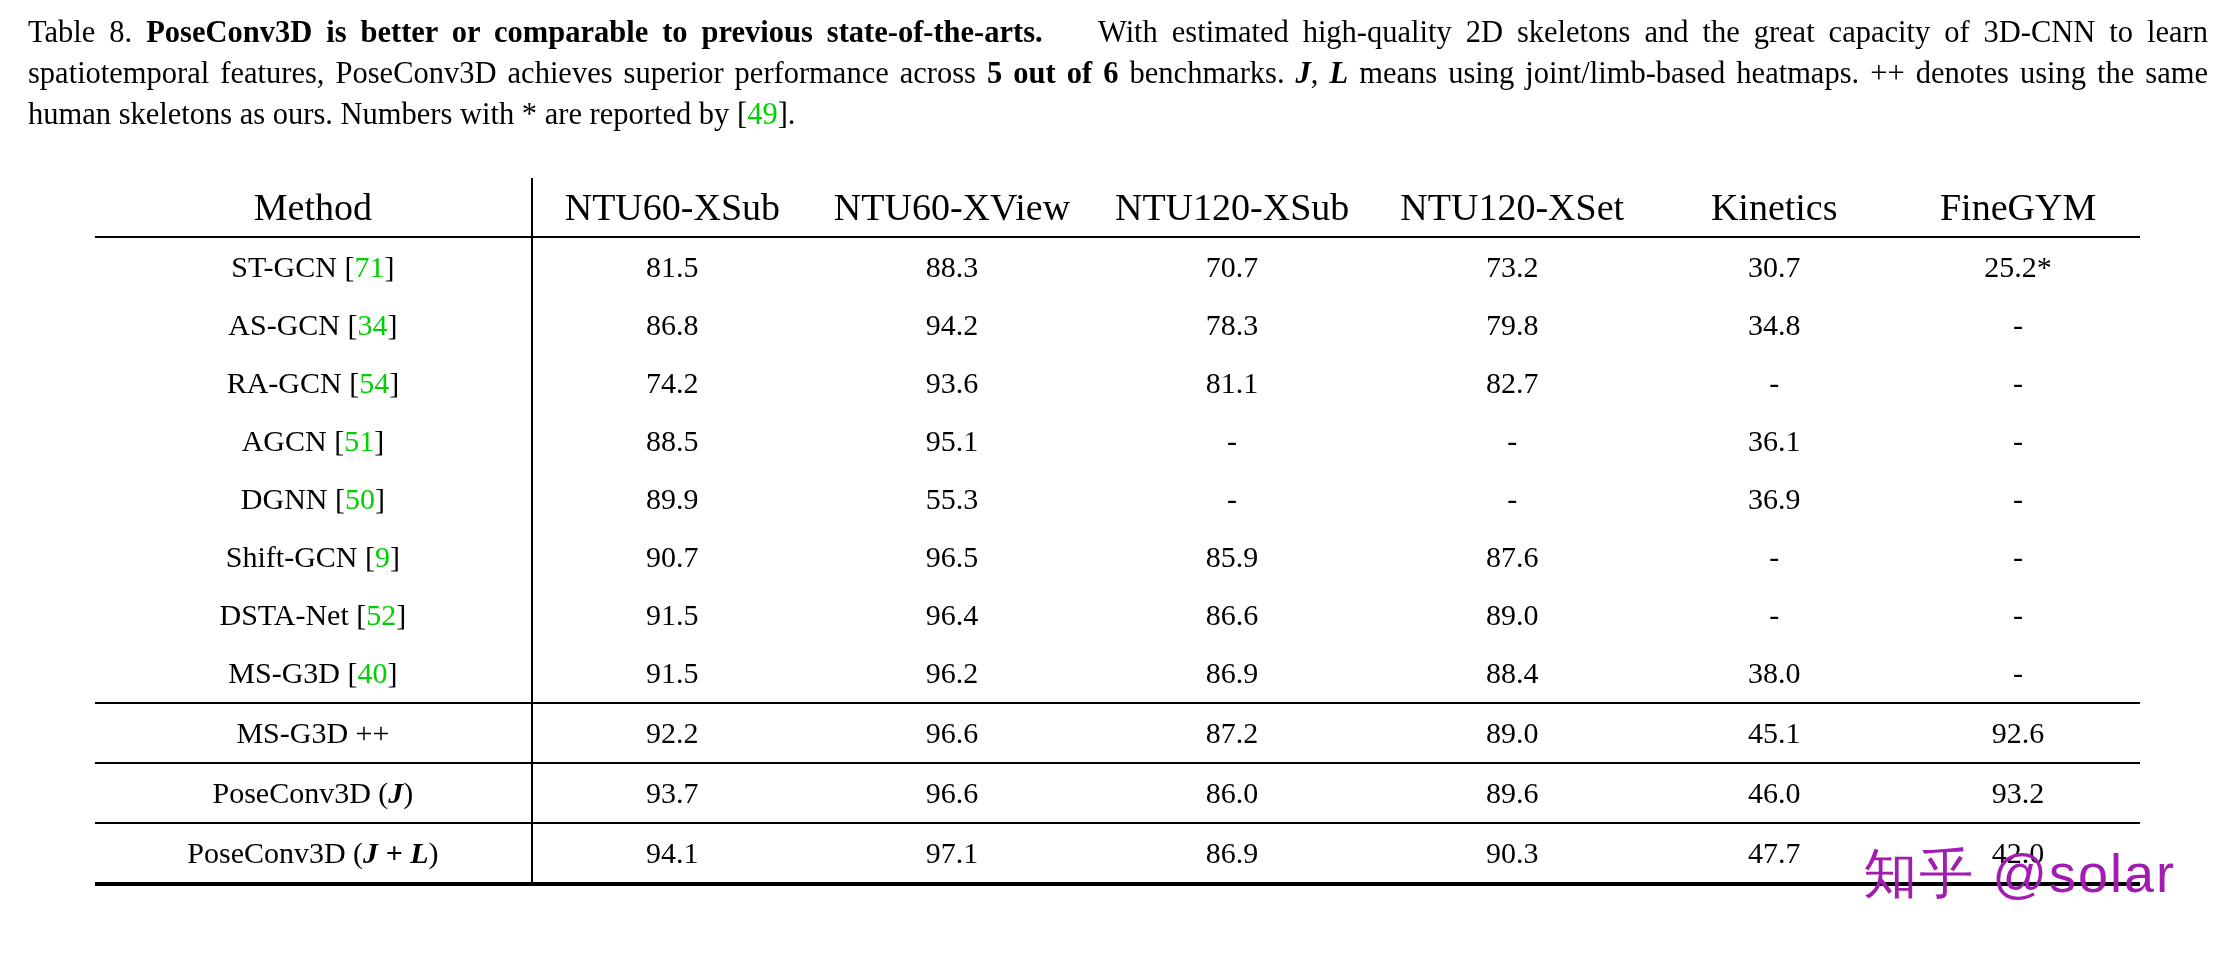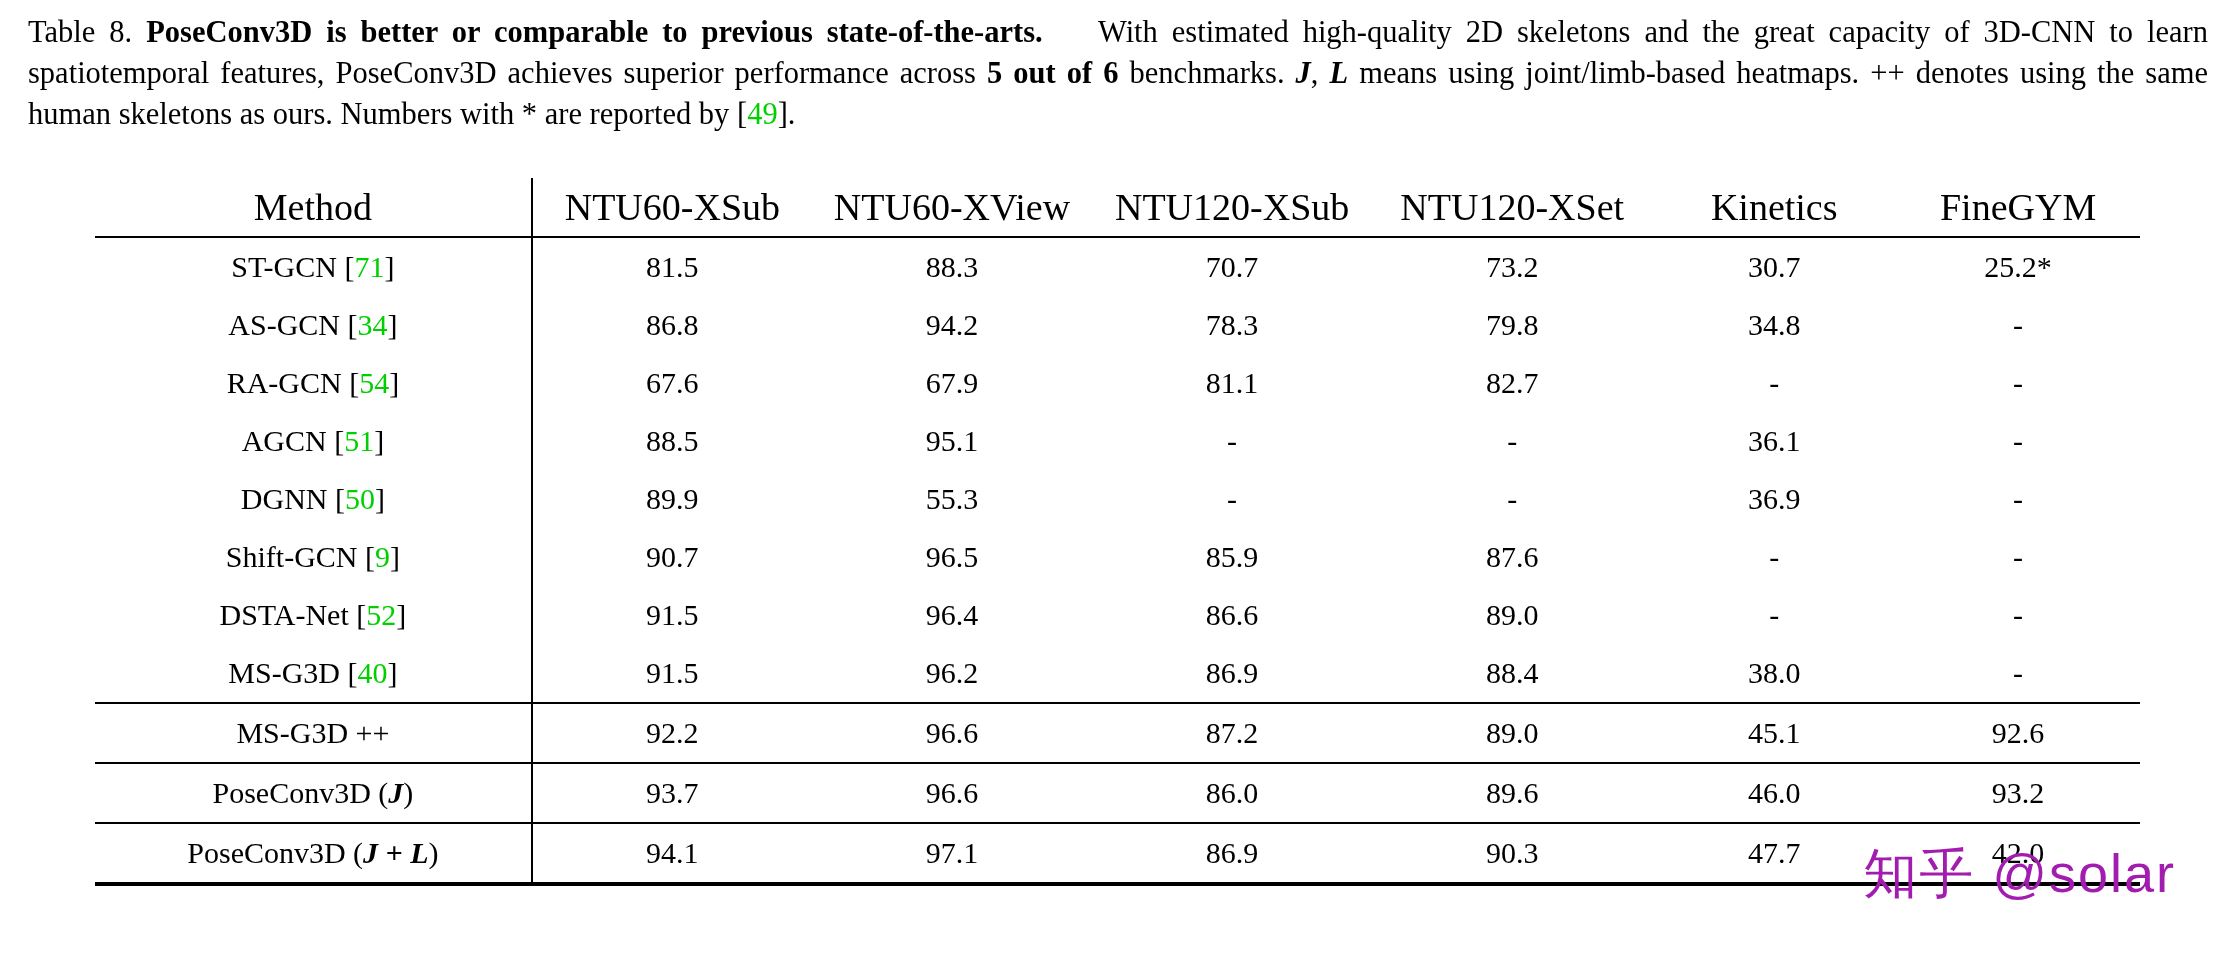--- a/index.html
+++ b/index.html
@@ -135,7 +135,7 @@
         </tr>
         <tr>
           <td class="col-method"><span>RA-GCN</span> [<span class="cite">54</span>]</td>
-          <td>67.6</td>
+          <td>74.2</td>
           <td>67.9</td>
           <td>81.1</td>
           <td>82.7</td>

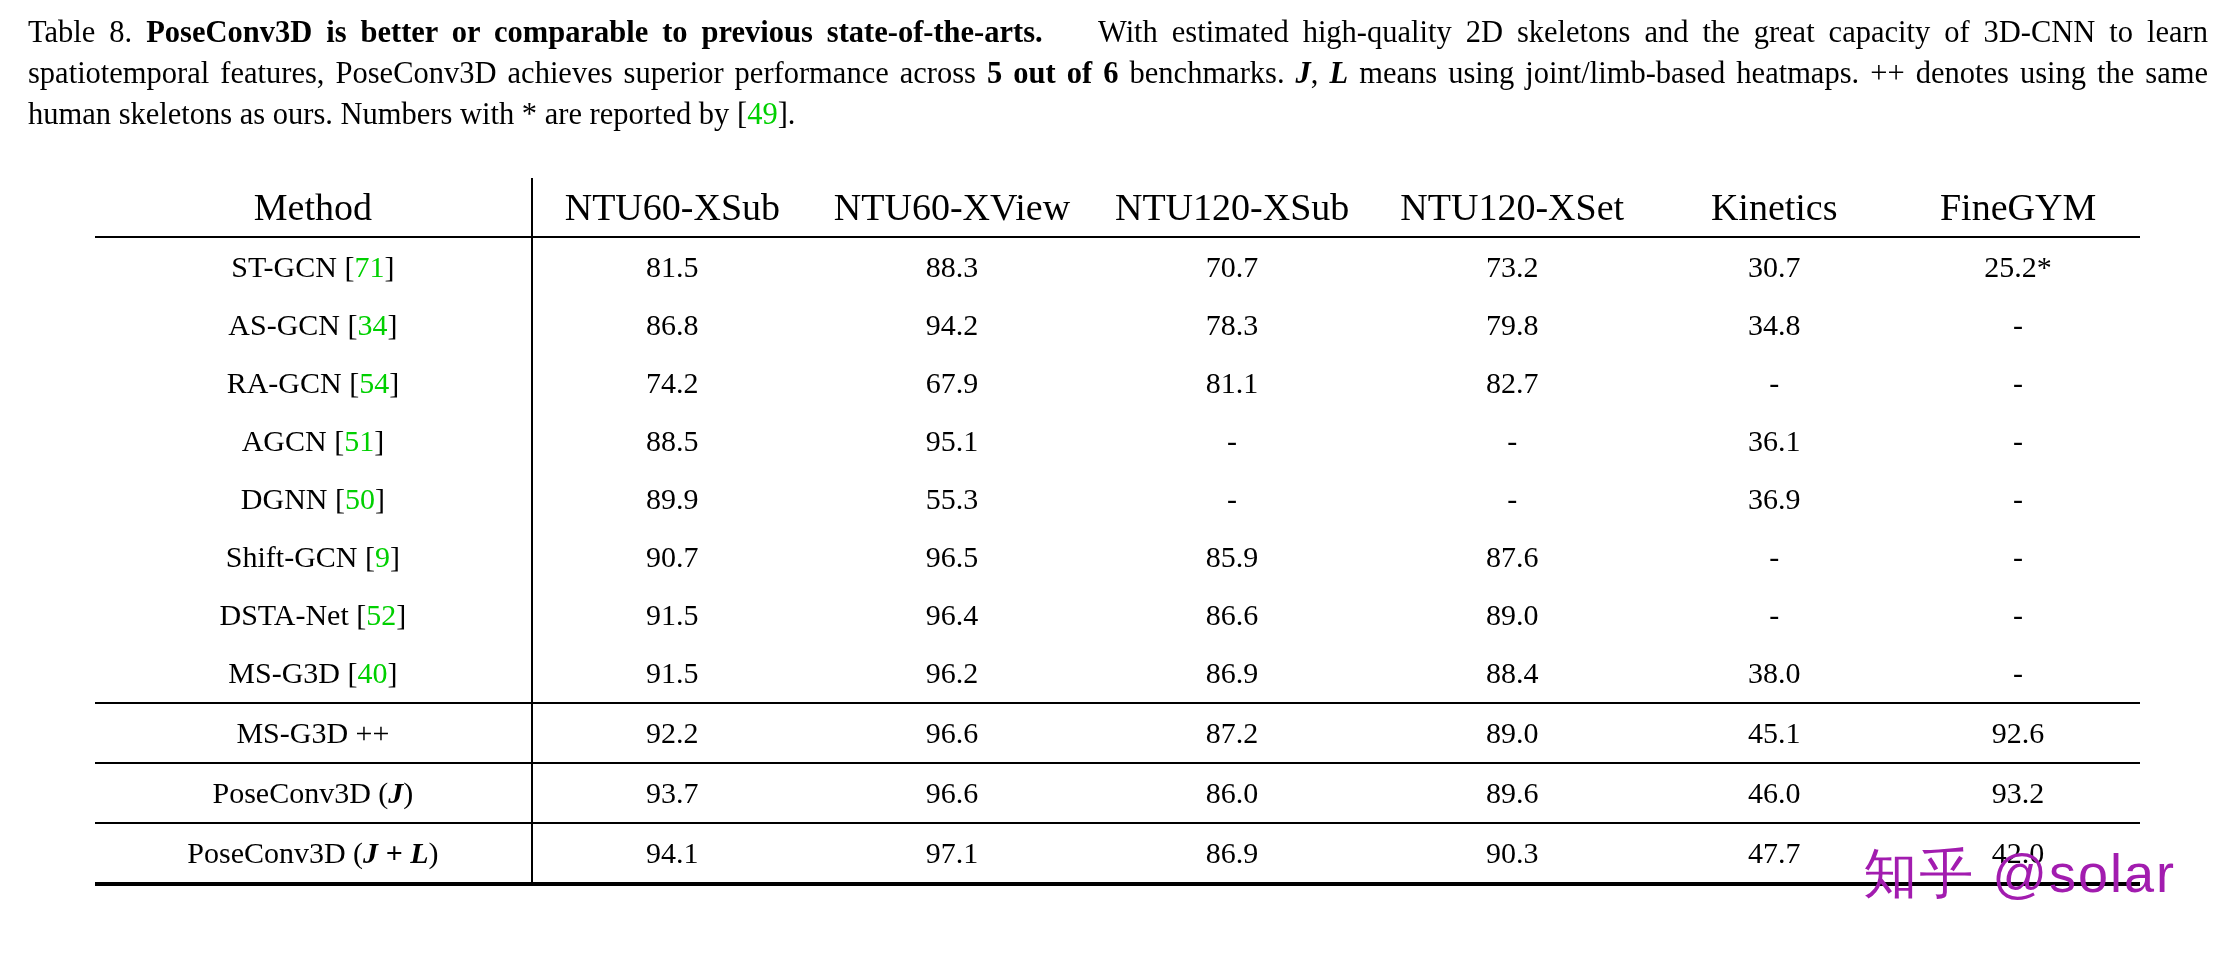--- a/index.html
+++ b/index.html
@@ -136,7 +136,7 @@
         <tr>
           <td class="col-method"><span>RA-GCN</span> [<span class="cite">54</span>]</td>
           <td>74.2</td>
-          <td>67.9</td>
+          <td>93.6</td>
           <td>81.1</td>
           <td>82.7</td>
           <td>-</td>

